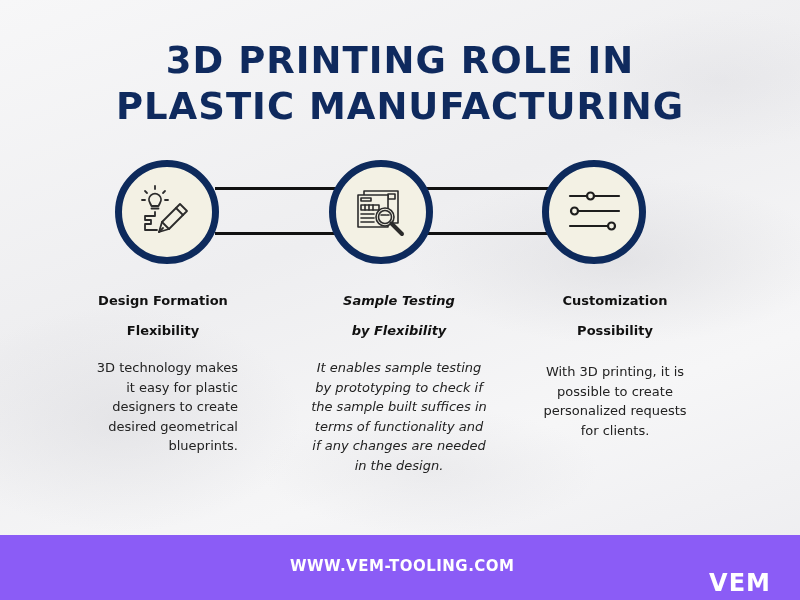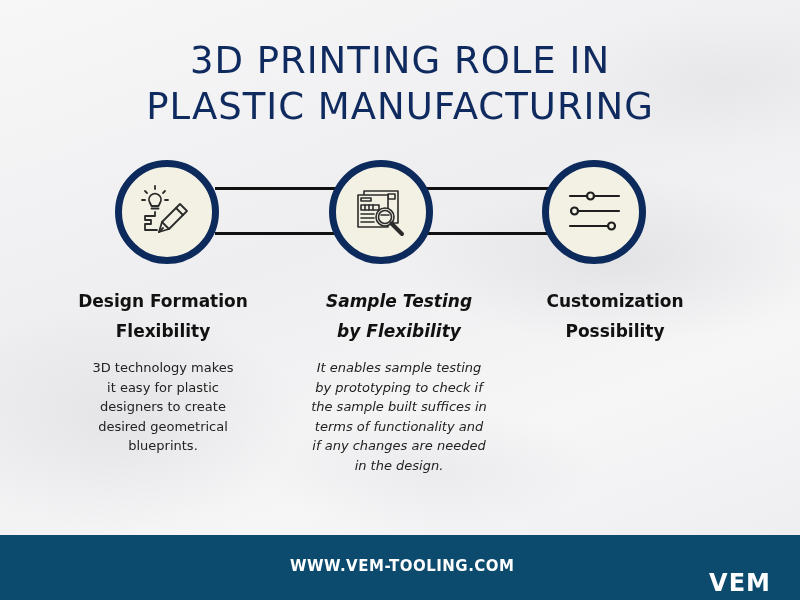--- a/index.html
+++ b/index.html
@@ -16,7 +16,7 @@
   .title {
     position: absolute; left: 0; width: 800px; top: 38px;
     text-align: center; color: #0f2a5e;
-    font-family: "DejaVu Sans", sans-serif; font-weight: normal;
+    font-family: "DejaVu Sans", sans-serif; font-weight: bold;
     font-size: 37px; line-height: 46px; letter-spacing: 1px;
   }
   .connector {

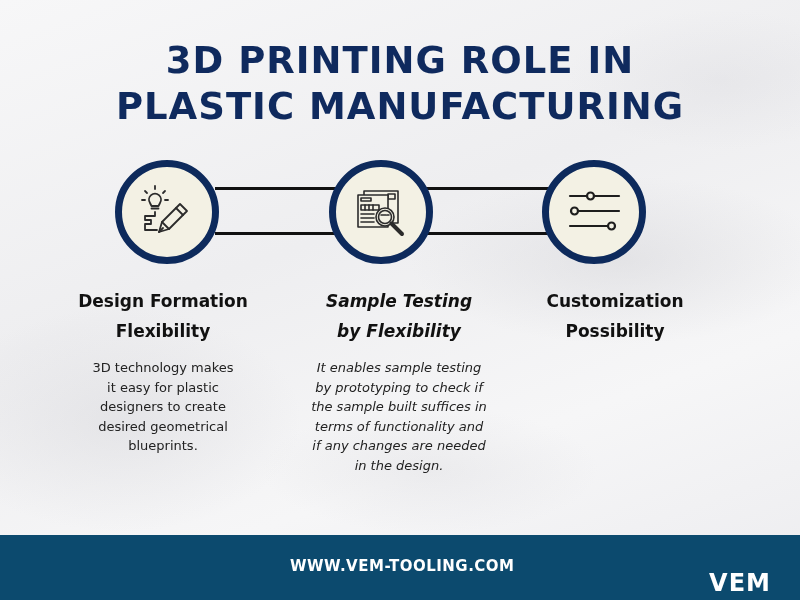--- a/index.html
+++ b/index.html
@@ -33,7 +33,7 @@
   }
   .col h2 {
     margin: 0; font-family: "DejaVu Sans", sans-serif; font-weight: bold;
-    font-size: 17px; line-height: 30px; color: #111;
+    font-size: 13px; line-height: 30px; color: #111;
   }
   .col p {
     margin: 12px auto 0; font-family: "DejaVu Sans", sans-serif;

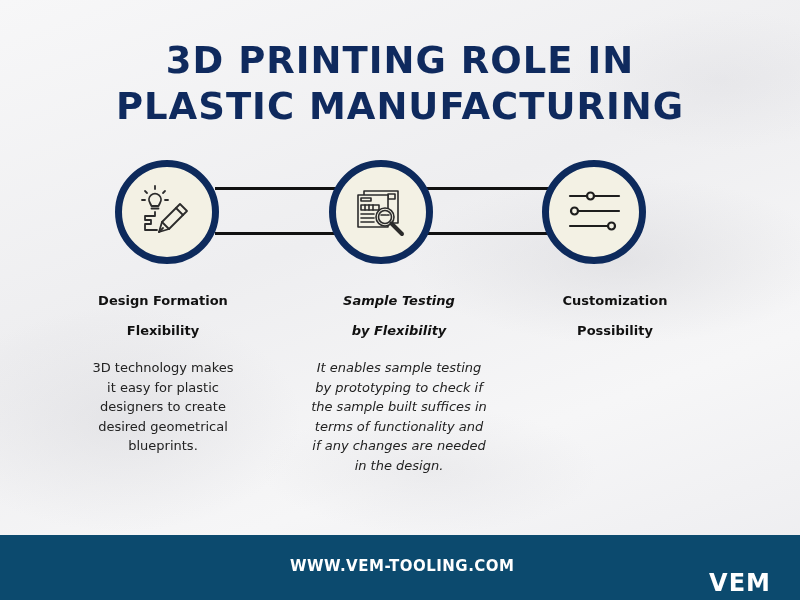--- a/index.html
+++ b/index.html
@@ -128,7 +128,7 @@
     <span>Design Formation</span><br>
     <span>Flexibility</span>
   </h2>
-  <p style="width:150px;">3D technology makes it easy for plastic designers to create desired geometrical blueprints.</p>
+  <p style="width:150px;text-align:right;">3D technology makes it easy for plastic designers to create desired geometrical blueprints.</p>
 </div>
 
 <div class="col" style="left:284px; top:286px;font-style:italic;">

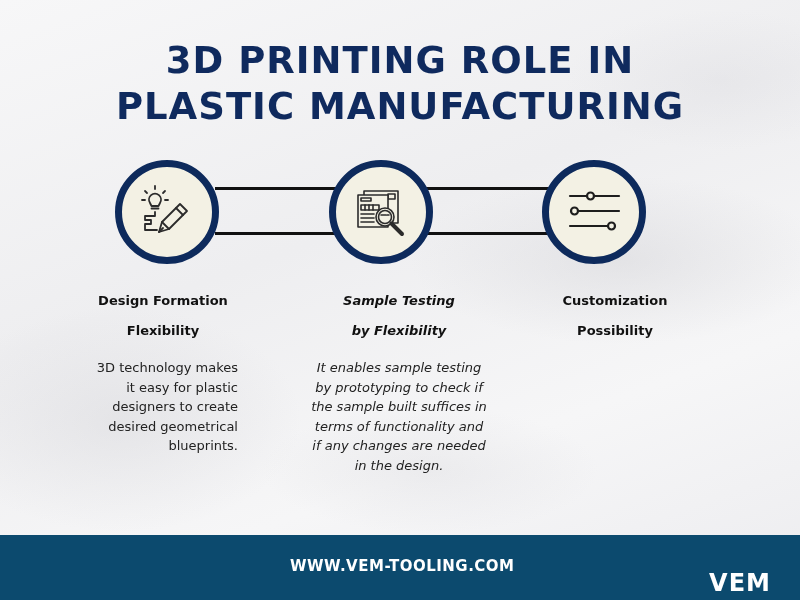--- a/index.html
+++ b/index.html
@@ -144,6 +144,7 @@
     <span>Customization</span><br>
     <span>Possibility</span>
   </h2>
+  <p style="width:160px; margin-top:16px;">With 3D printing, it is possible to create personalized requests for clients.</p>
 </div>
 
 <div class="footer">

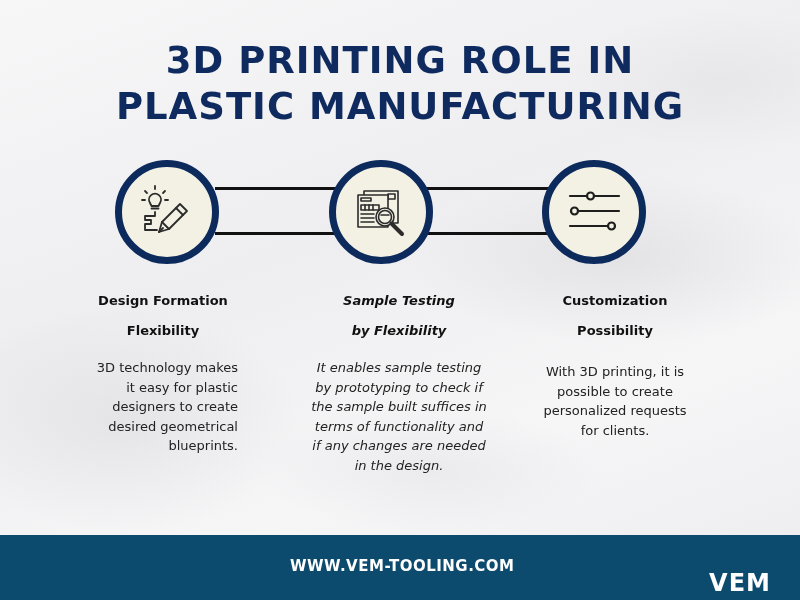--- a/index.html
+++ b/index.html
@@ -41,7 +41,7 @@
   }
   .footer {
     position: absolute; left: 0; top: 535px; width: 800px; height: 65px;
-    background: #0c4a6e;
+    background: #8b5cf6;
   }
   .footer .url {
     position: absolute; left: 290px; top: 22px; color: #fff;

